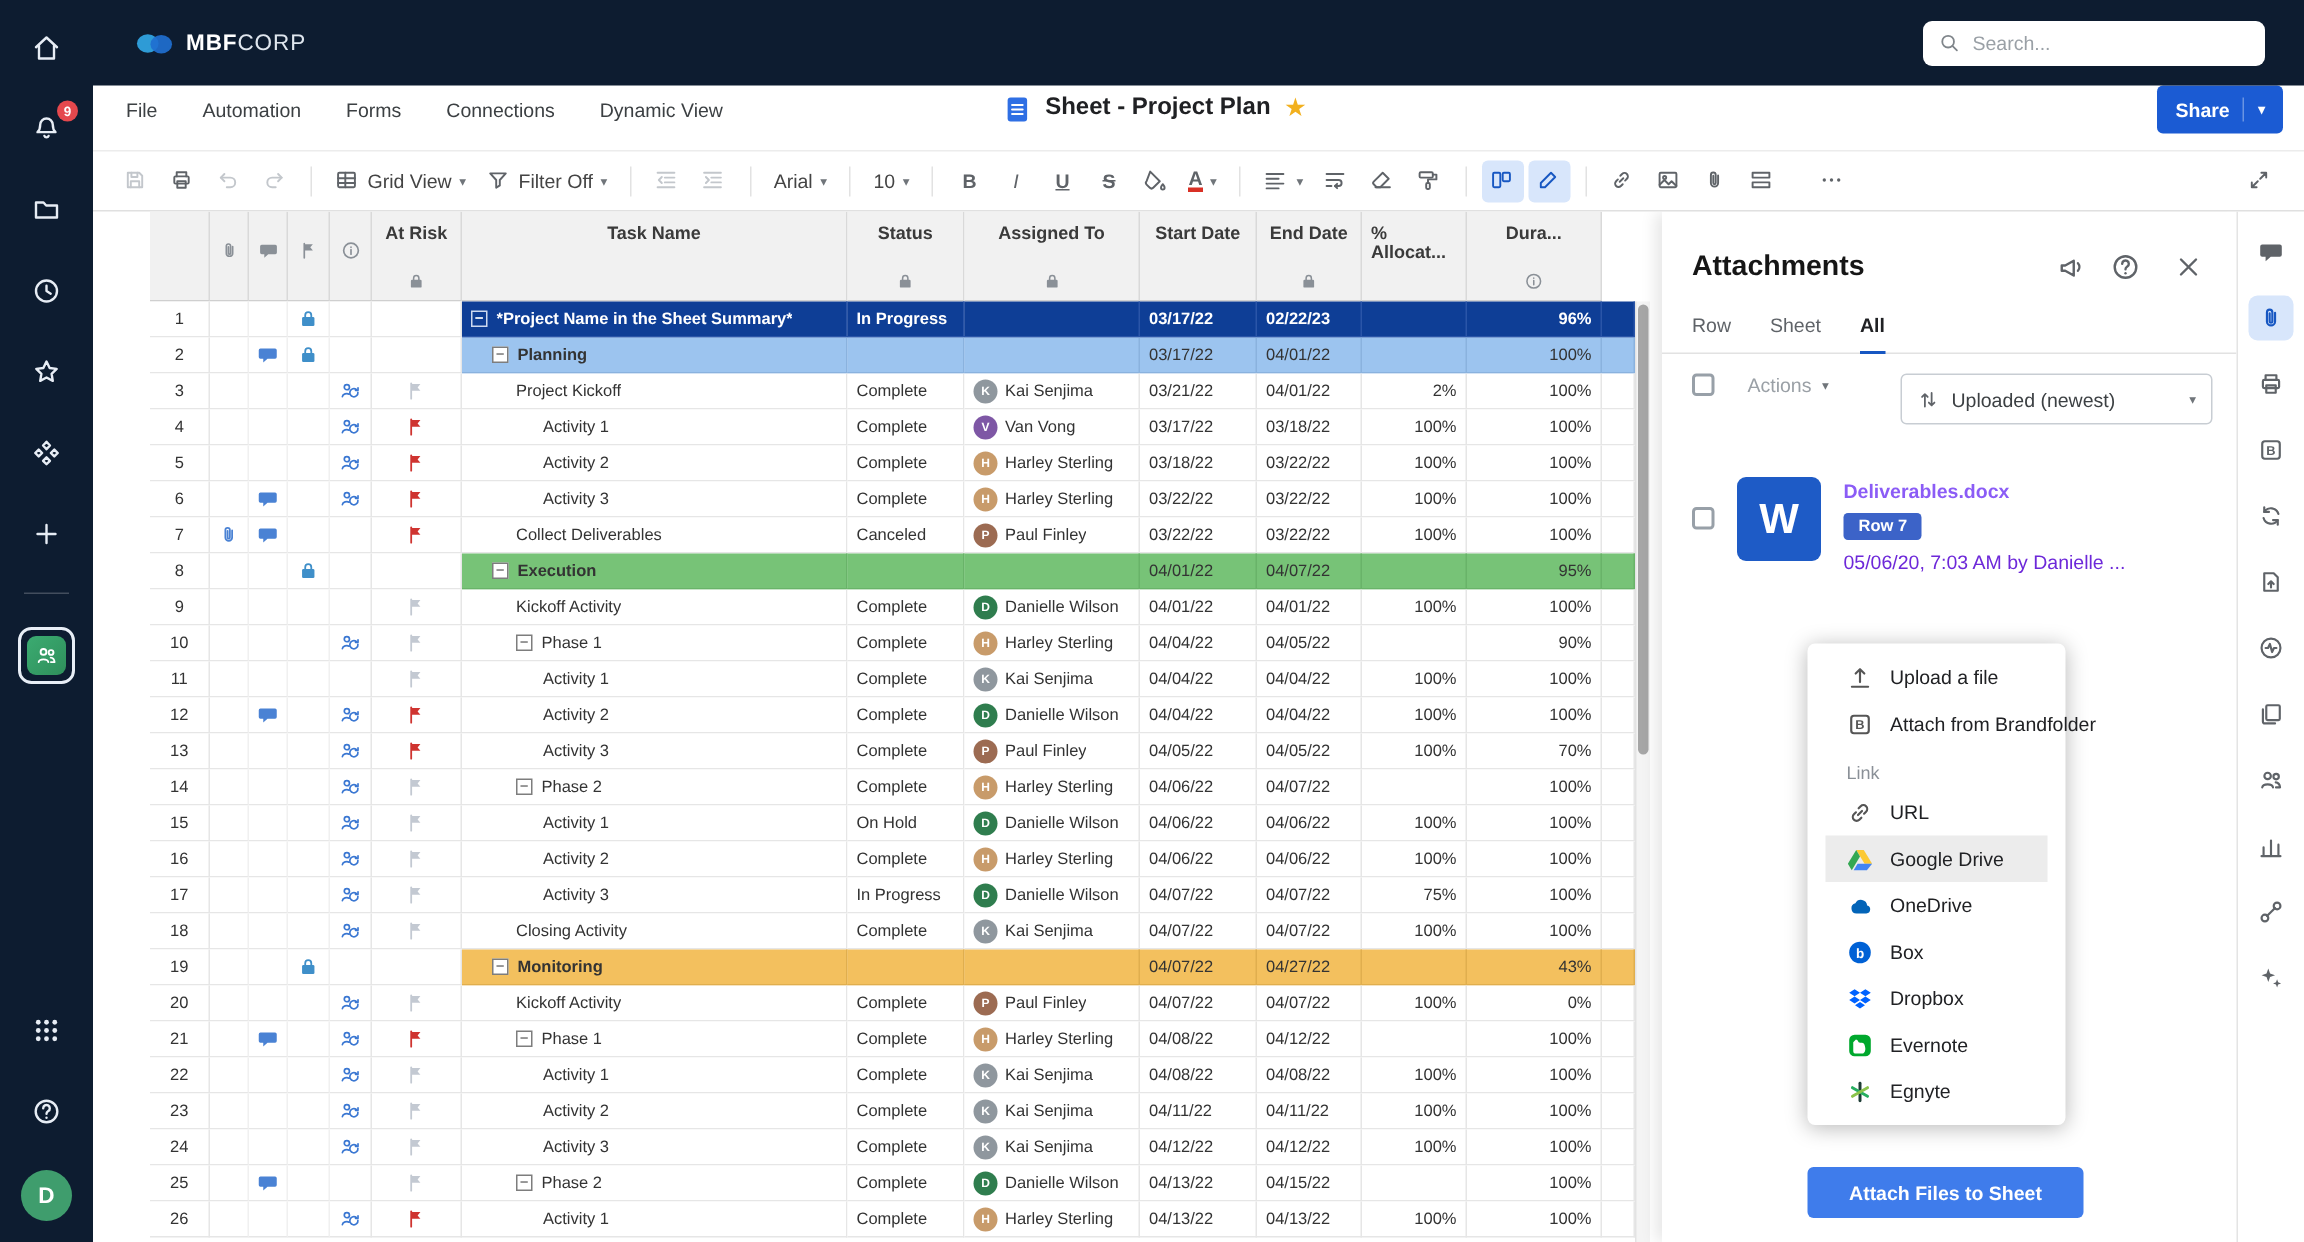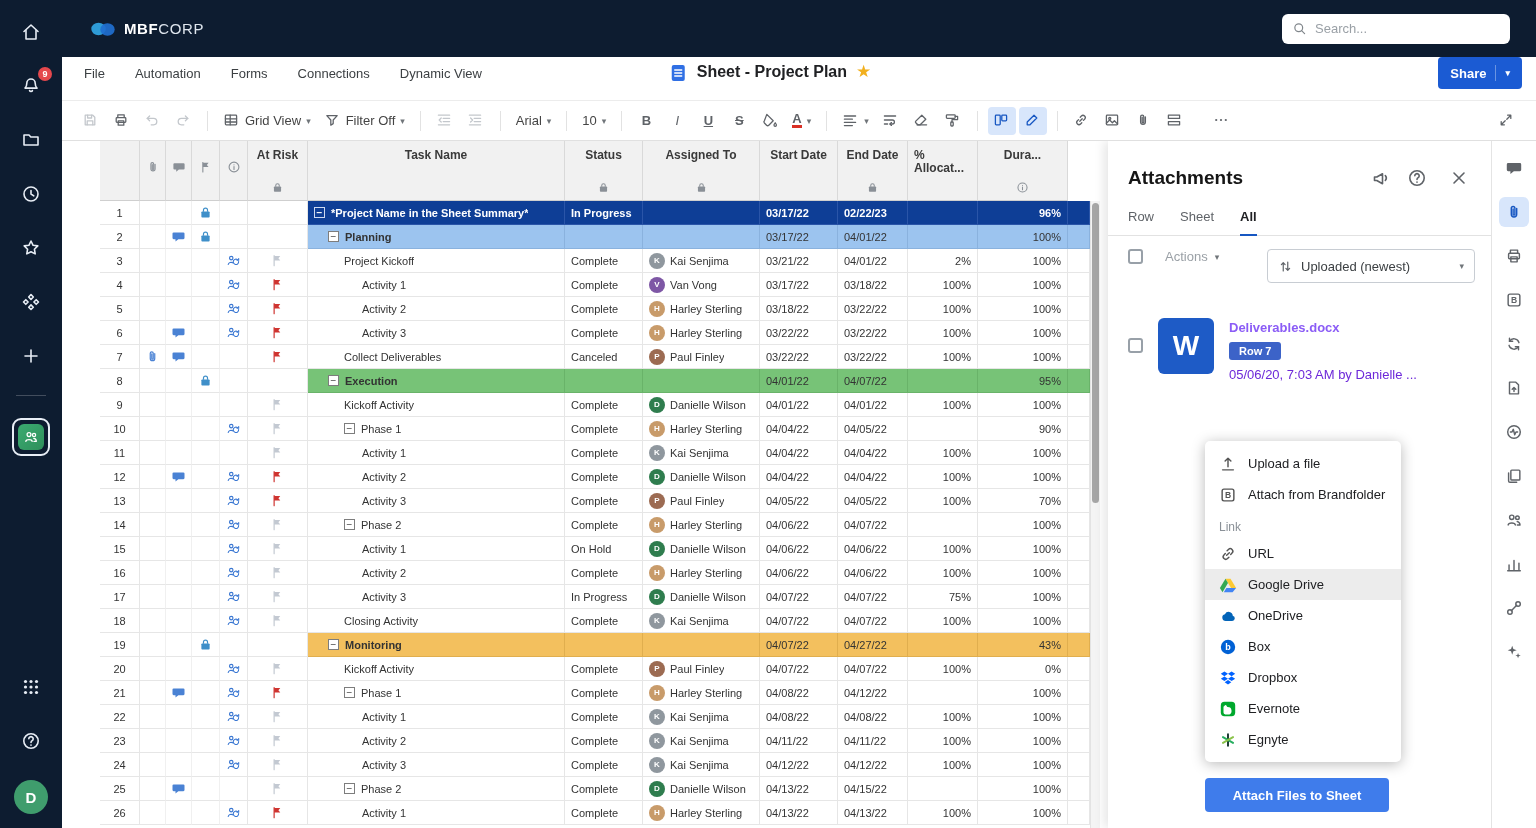--- a/index.html
+++ b/index.html
@@ -124,7 +124,7 @@
   .fmeta{font-size:13px;color:#6d28d9}
   .attachbtn{position:absolute;left:97px;top:637px;width:184px;height:34px;background:#3f7ceb;color:#fff;border:none;border-radius:4px;font-size:13px;font-weight:bold;font-family:"Liberation Sans",sans-serif;display:flex;align-items:center;justify-content:center}
   
-  .amenu{position:absolute;left:97px;top:300px;width:196px;background:#fff;border-radius:5px;box-shadow:0 2px 14px rgba(0,0,0,.28);padding:7px 0;z-index:50}
+  .amenu{position:absolute;left:97px;top:288px;width:172px;background:#fff;border-radius:5px;box-shadow:0 2px 14px rgba(0,0,0,.28);padding:7px 12px;z-index:50}
   .mi{height:31px;display:flex;align-items:center;gap:11px;padding:0 14px;font-size:13px;color:#202124;white-space:nowrap}
   .mi.hl{background:#ececec}
   .mic{width:18px;height:18px;color:#555}

